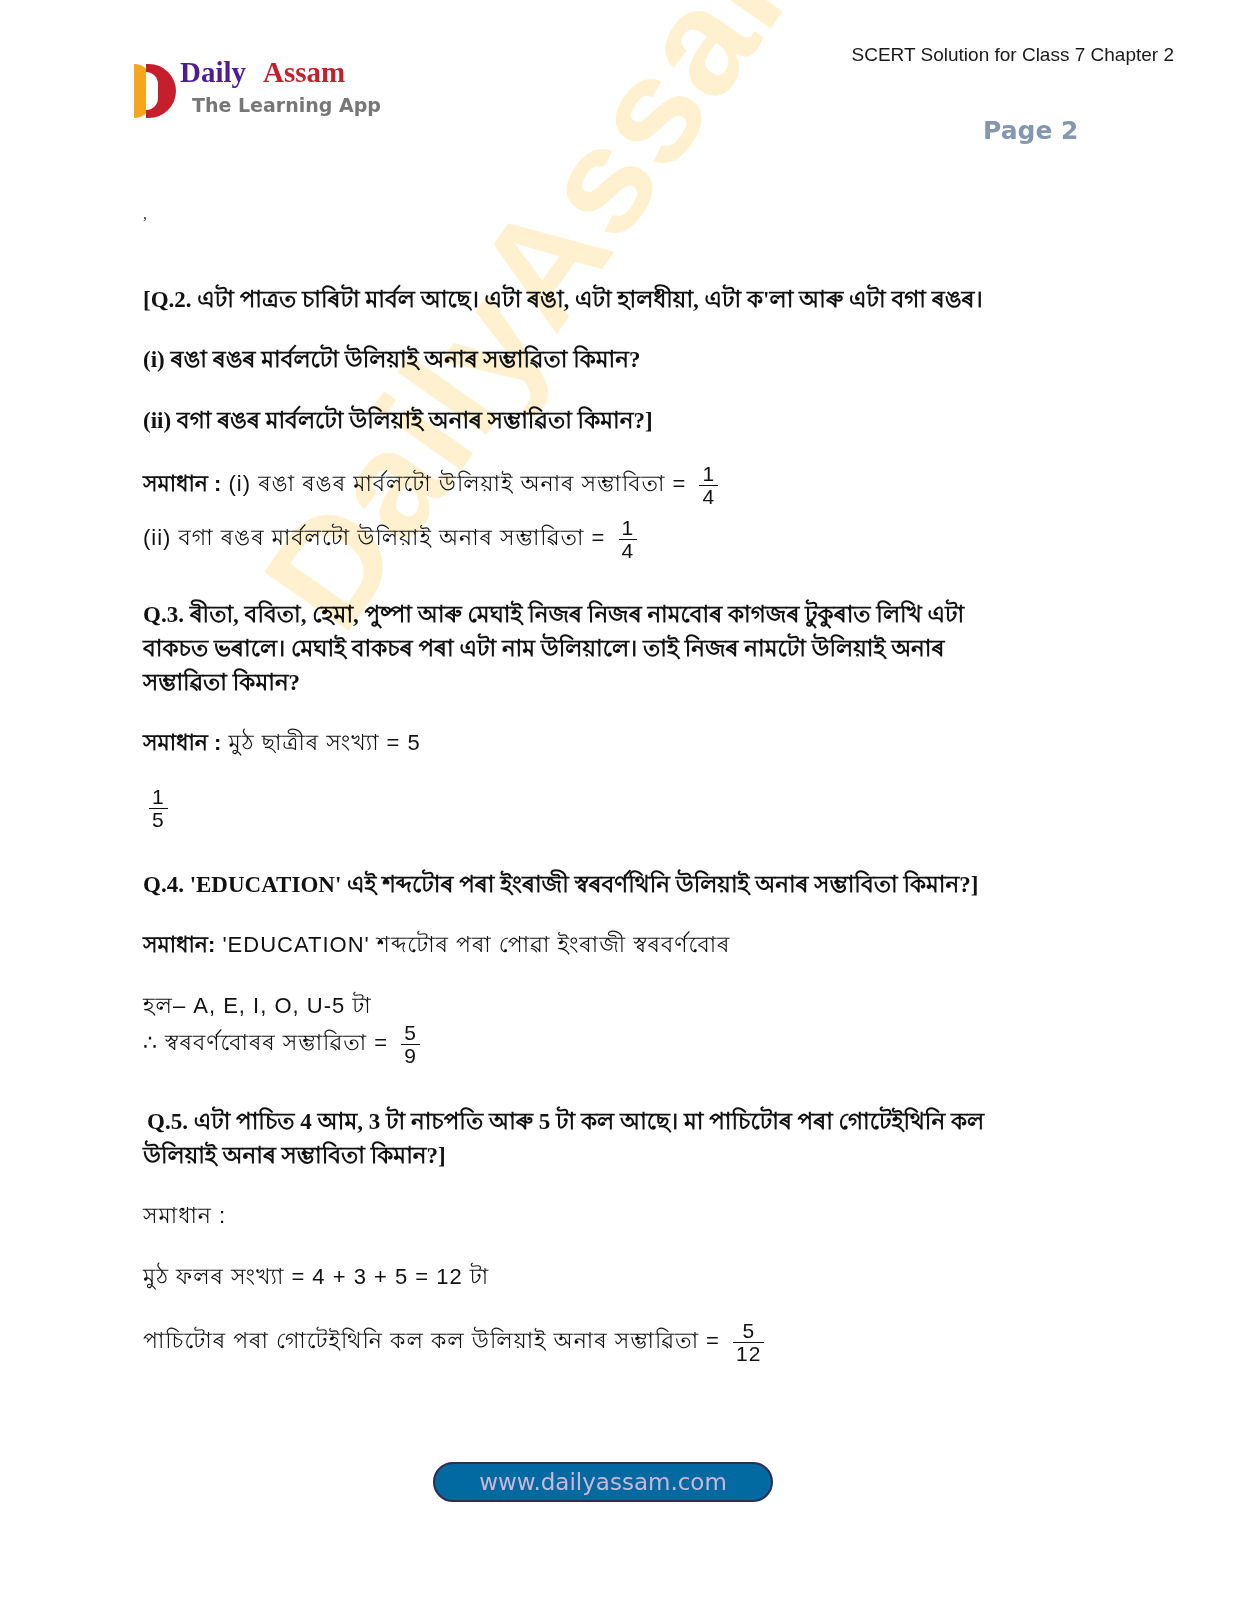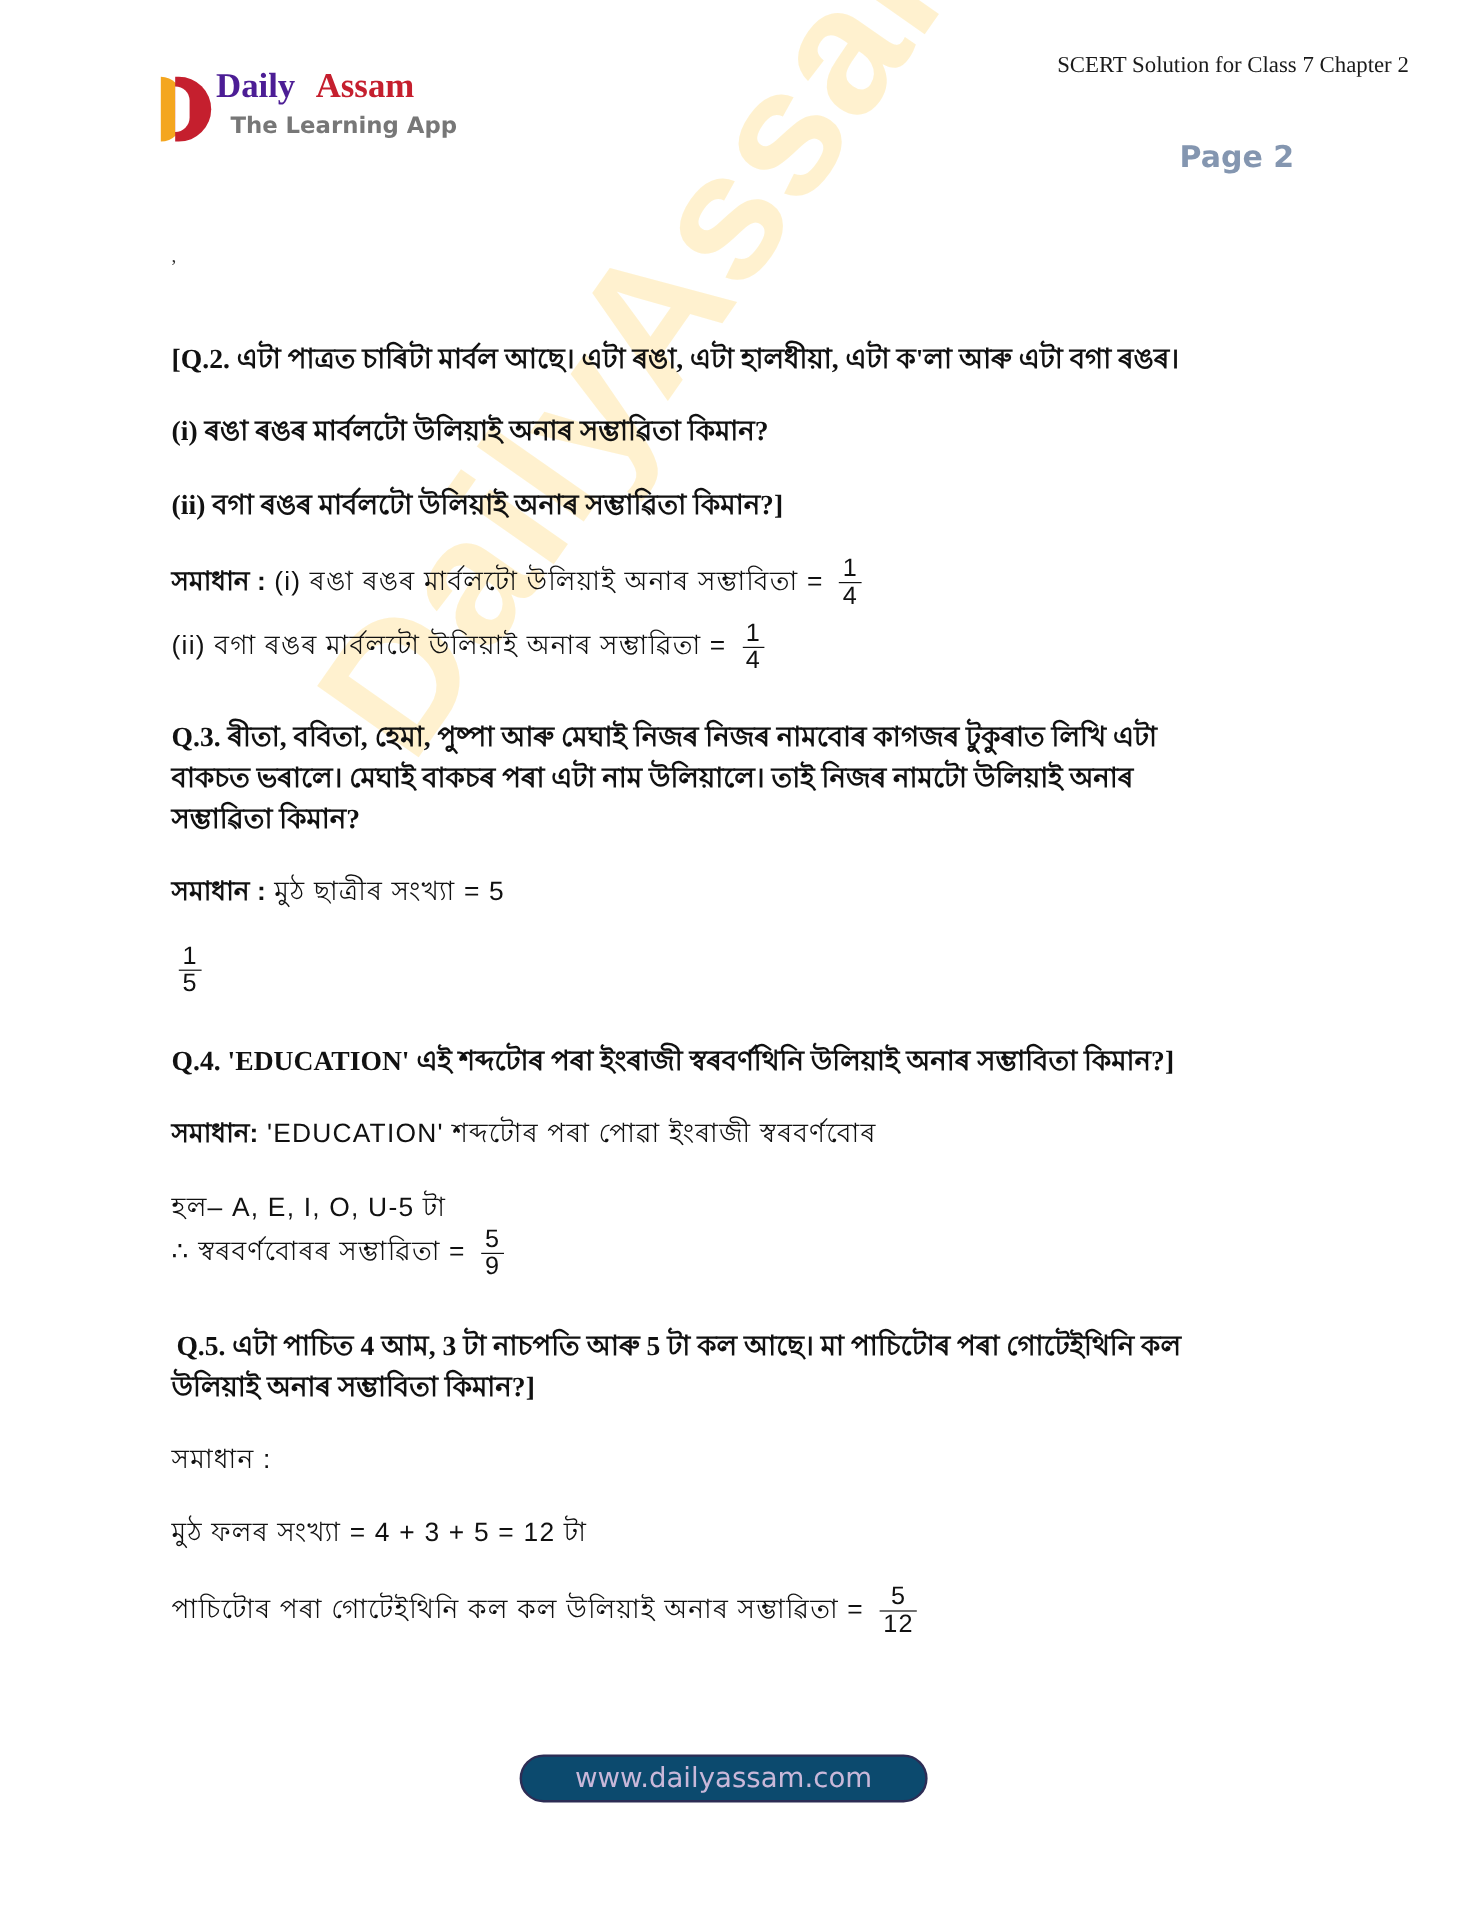--- a/index.html
+++ b/index.html
@@ -14,7 +14,7 @@
   .logo-name .daily { color: #4c1d95; }
   .logo-name .assam { color: #c51f2e; margin-left: 17px; }
   .logo-tag { position: absolute; left: 58px; top: 34px; font-family: "DejaVu Sans", sans-serif; font-weight: bold; font-size: 19px; color: #777; white-space: nowrap; }
-  .header-right { position: absolute; right: 62px; top: 40px; text-align: right; font-family: Liberation Serif, serif; font-size: 19px; line-height: 29px; color: #1a1a1a; z-index: 1; }
+  .header-right { position: absolute; right: 62px; top: 40px; text-align: right; font-family: Liberation Sans, sans-serif; font-size: 19px; line-height: 29px; color: #1a1a1a; z-index: 1; }
   .page-num { position: absolute; left: 983px; top: 116px; font-family: "DejaVu Sans", sans-serif; font-weight: bold; font-size: 25px; color: #8496b0; z-index: 1; }
   .stray { position: absolute; left: 143px; top: 205px; font-size: 16px; color: #333; z-index: 1; }
   .content { position: absolute; left: 143px; top: 0; width: 940px; z-index: 1; }

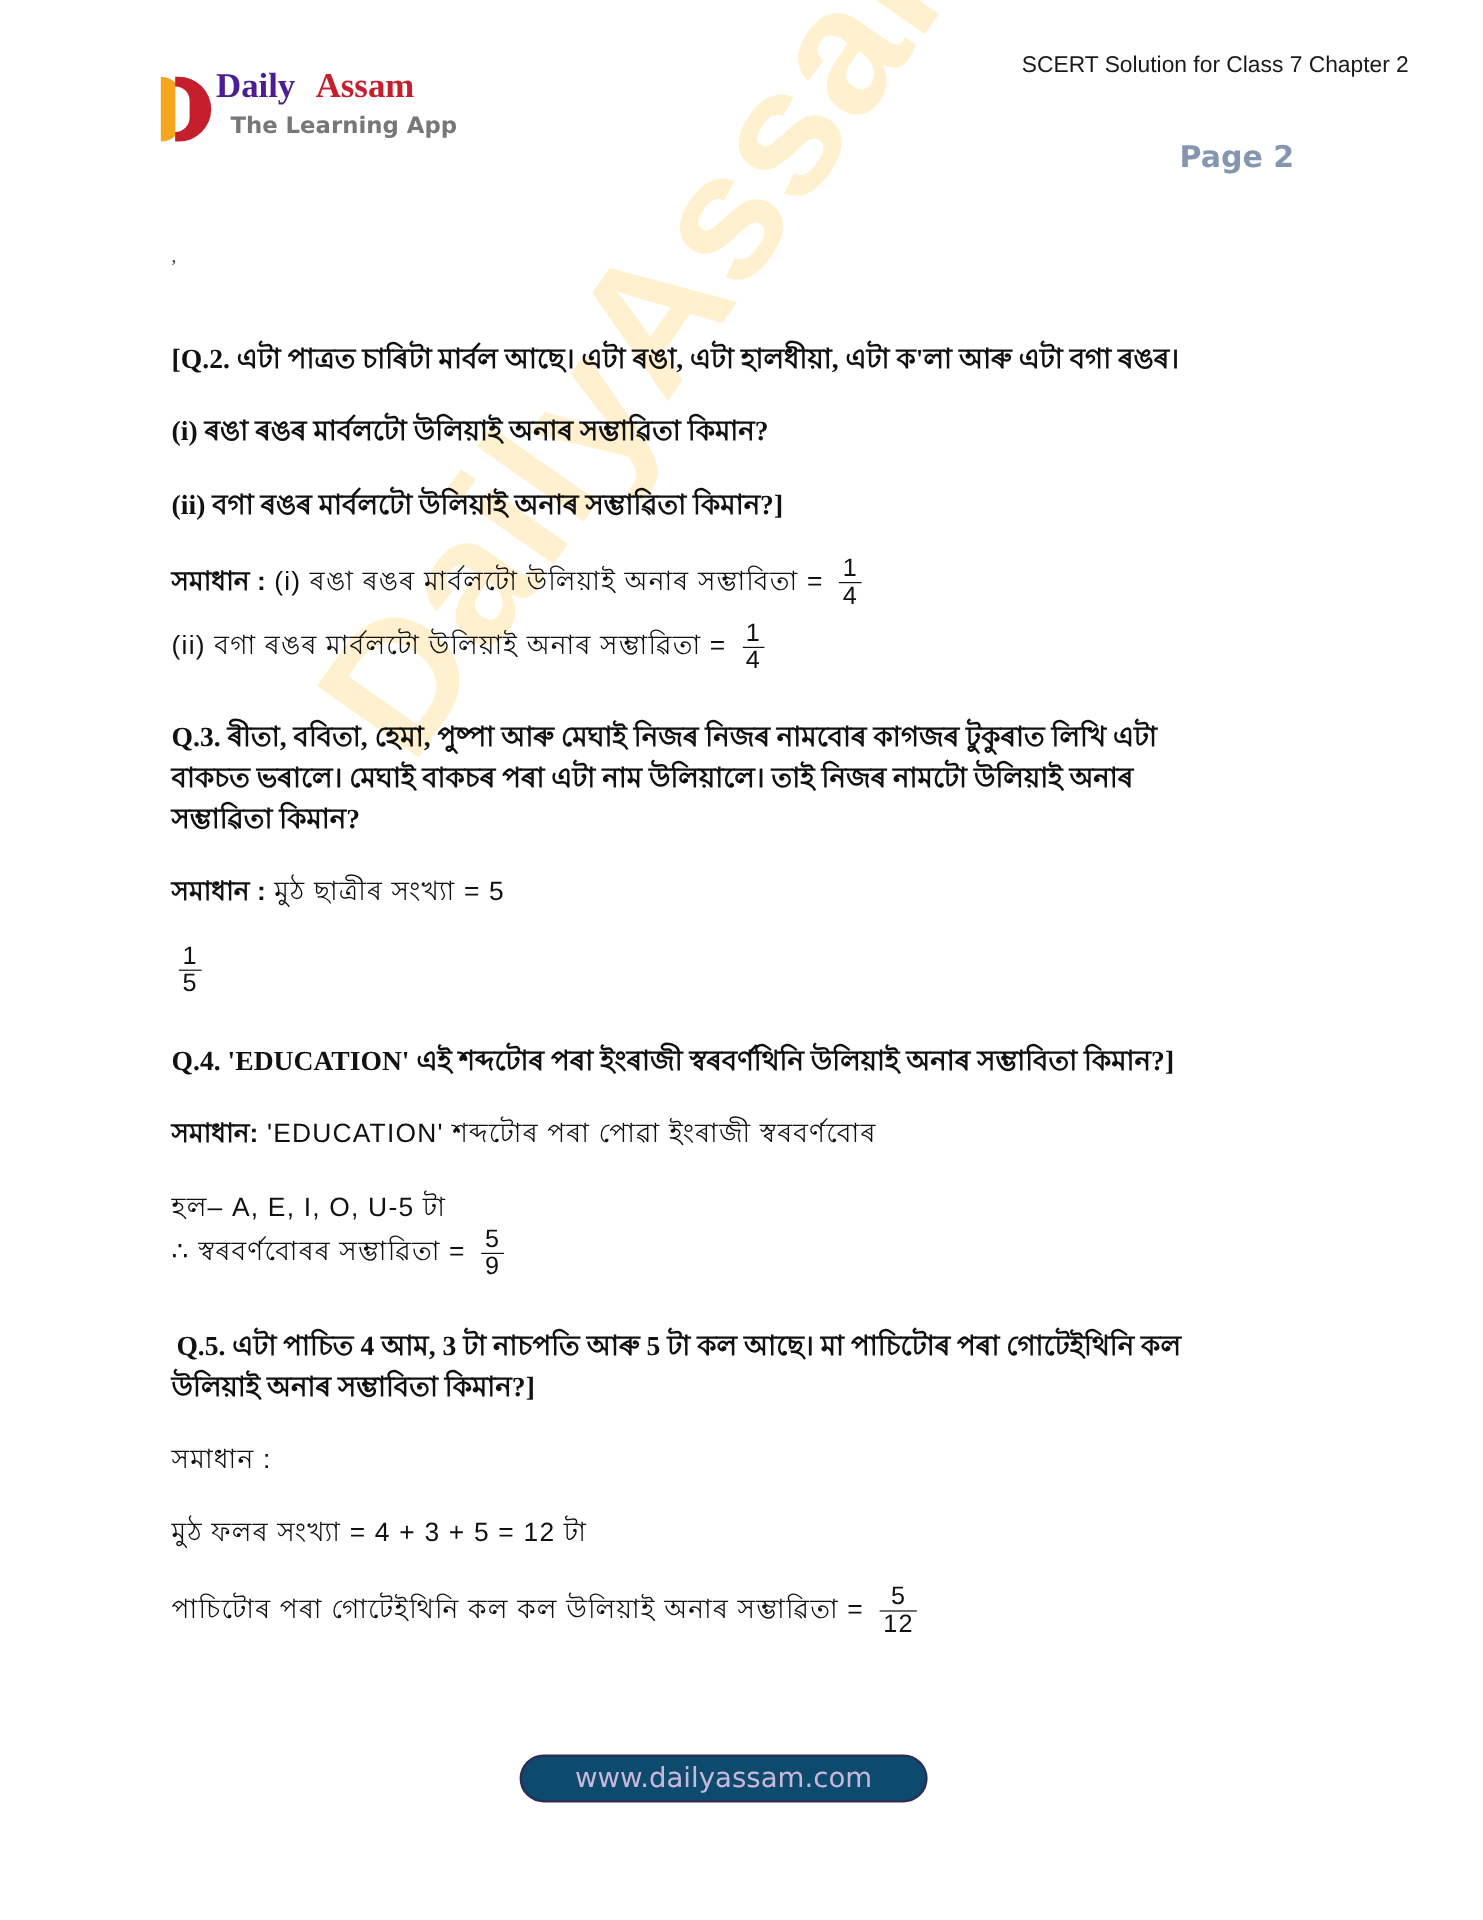--- a/index.html
+++ b/index.html
@@ -25,7 +25,7 @@
   .frac { display: inline-block; vertical-align: middle; text-align: center; font-size: 21px; line-height: 22px; margin-left: 6px; }
   .frac .num { display: block; padding: 0 3px; border-bottom: 1.5px solid #111; }
   .frac .den { display: block; padding: 0 3px; }
-  .footer-btn { position: absolute; left: 433px; top: 1462px; width: 340px; height: 40px; border-radius: 20px; background: #0c4a6e; border: 2px solid #2d2d55; box-sizing: border-box; text-align: center; line-height: 36px; font-family: "DejaVu Sans", sans-serif; font-size: 23px; color: #c9b8d9; z-index: 1; text-decoration: none; display: block; }
+  .footer-btn { position: absolute; left: 433px; top: 1462px; width: 340px; height: 40px; border-radius: 20px; background: #0369a1; border: 2px solid #2d2d55; box-sizing: border-box; text-align: center; line-height: 36px; font-family: "DejaVu Sans", sans-serif; font-size: 23px; color: #c9b8d9; z-index: 1; text-decoration: none; display: block; }
 </style>
 </head>
 <body>

